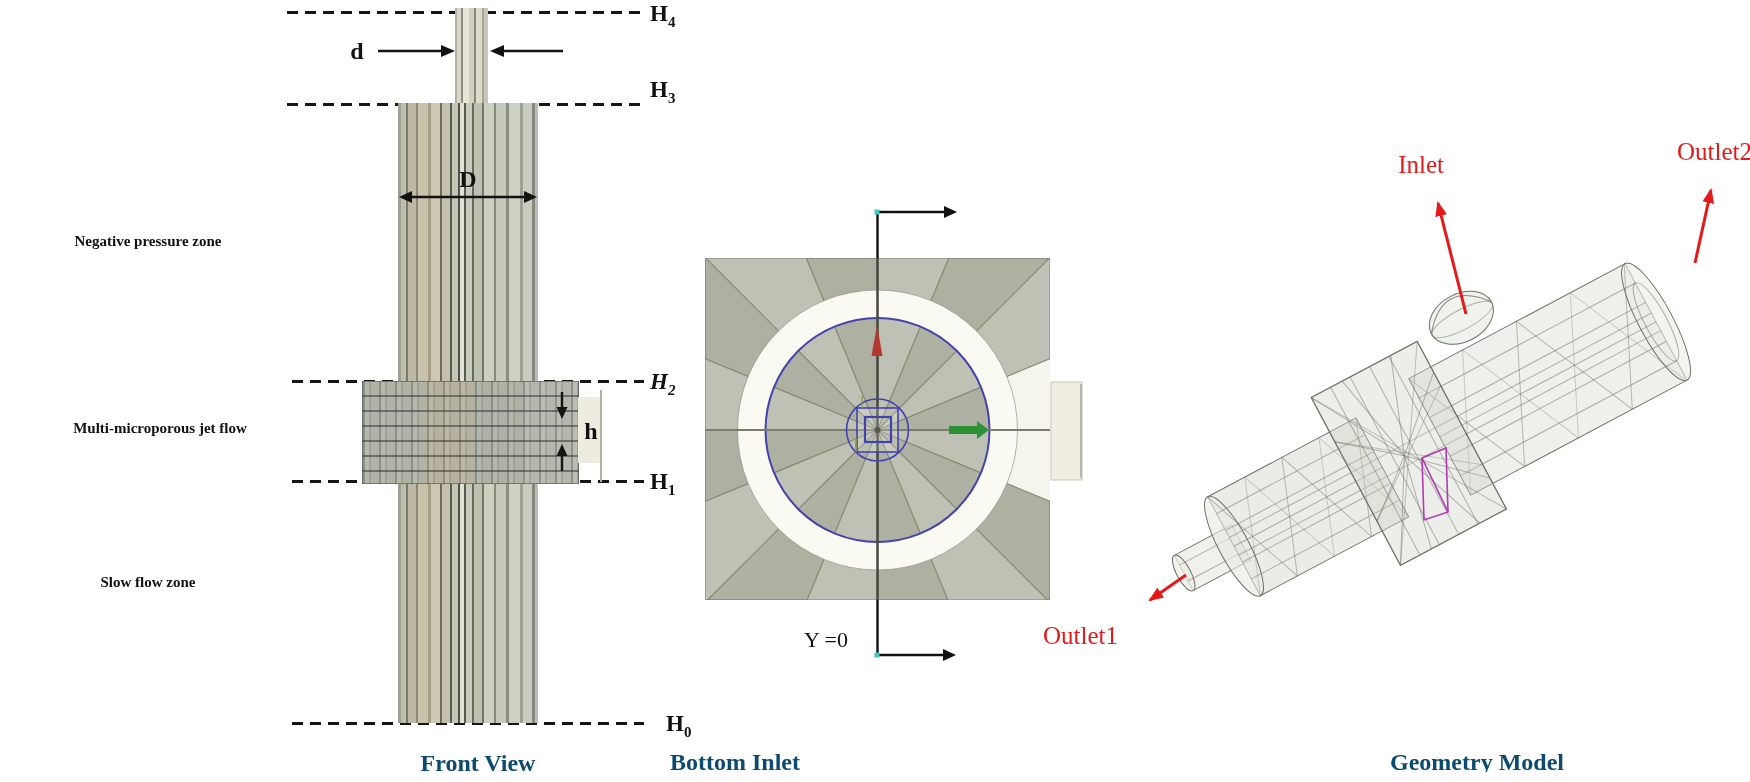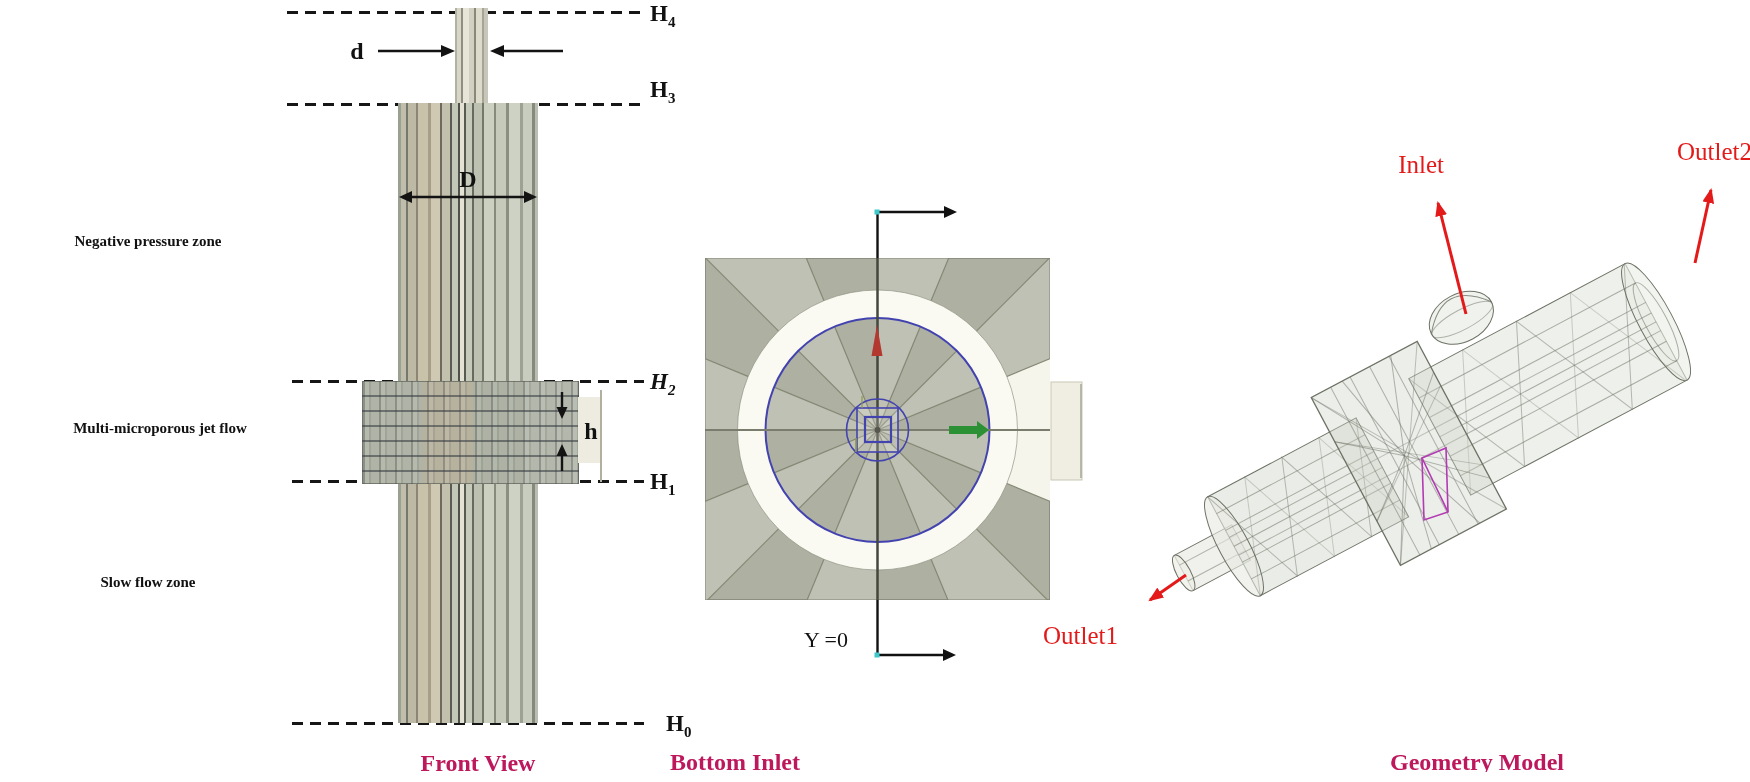--- a/index.html
+++ b/index.html
@@ -10,7 +10,7 @@
   .hlab{font-weight:bold;font-size:23px;color:#111;line-height:1;}
   .hlab sub{font-size:15px;}
   .zone{font-weight:bold;font-size:15px;color:#111;text-align:center;white-space:nowrap;}
-  .cap{font-weight:bold;font-size:24px;color:#be185d;text-align:center;white-space:nowrap;}
+  .cap{font-weight:bold;font-size:24px;color:#0c4a6e;text-align:center;white-space:nowrap;}
   .dim{font-weight:bold;font-size:24px;color:#111;text-align:center;line-height:1;}
   .red-lab{font-size:25px;color:var(--ann,#e41a1a);text-align:right;white-space:nowrap;line-height:1;}
   .yzero{font-size:22px;font-weight:normal;color:#111;white-space:nowrap;}

